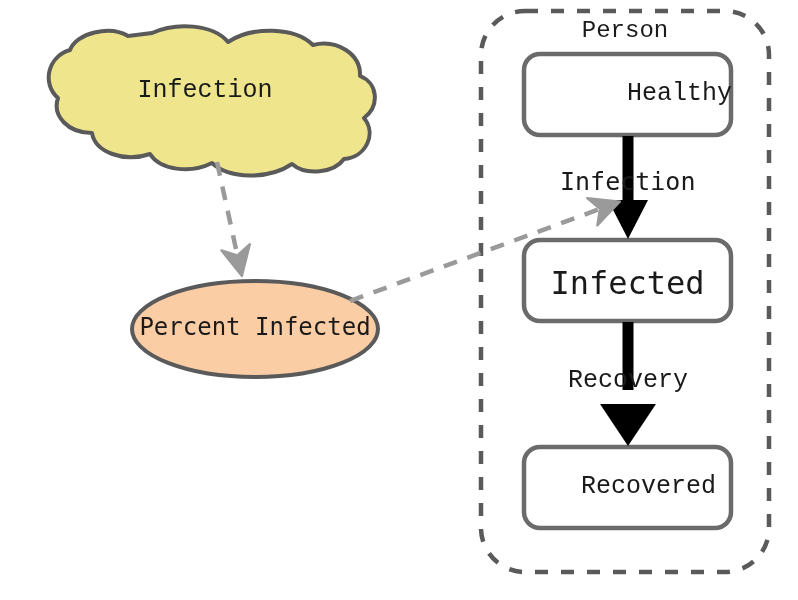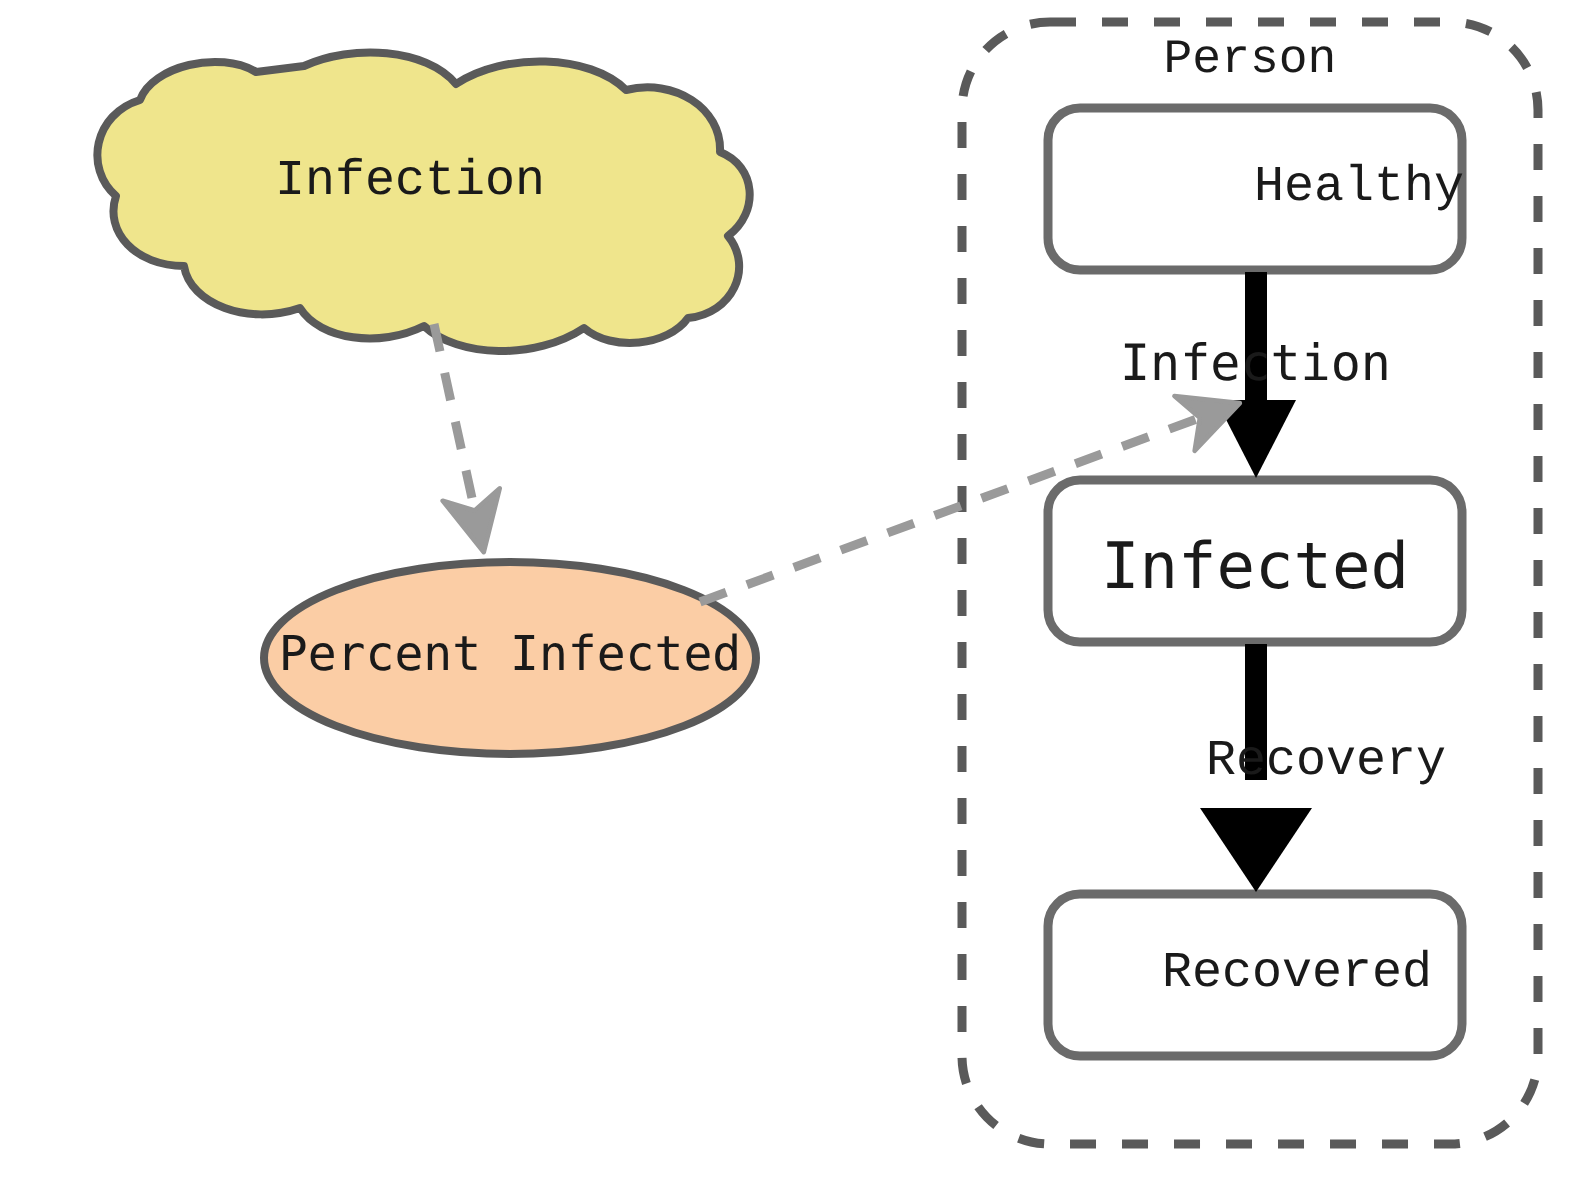--- a/index.html
+++ b/index.html
@@ -54,7 +54,7 @@
   }
   #recovery-label{
     left:533px;top:368px;width:190px;
-    text-align:right;font-size:25px;
+    text-align:center;font-size:25px;
   }
 </style>
 </head>

